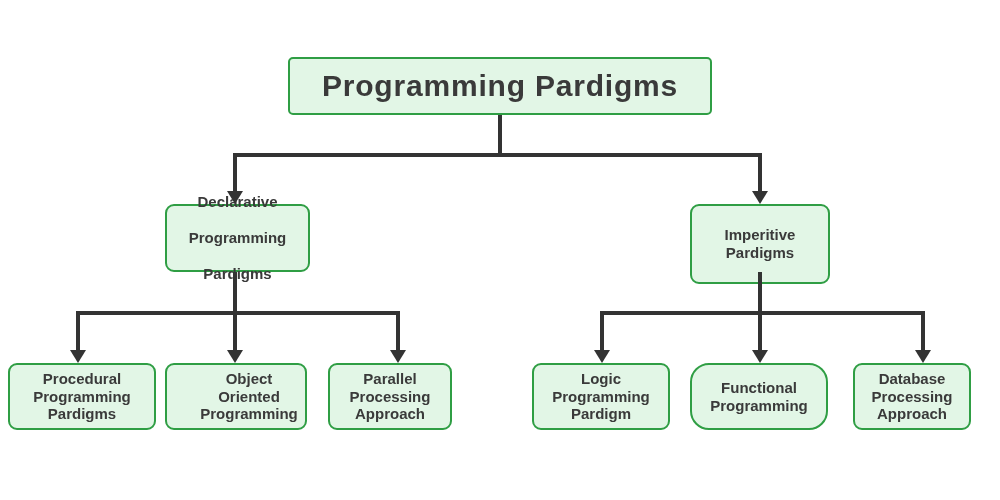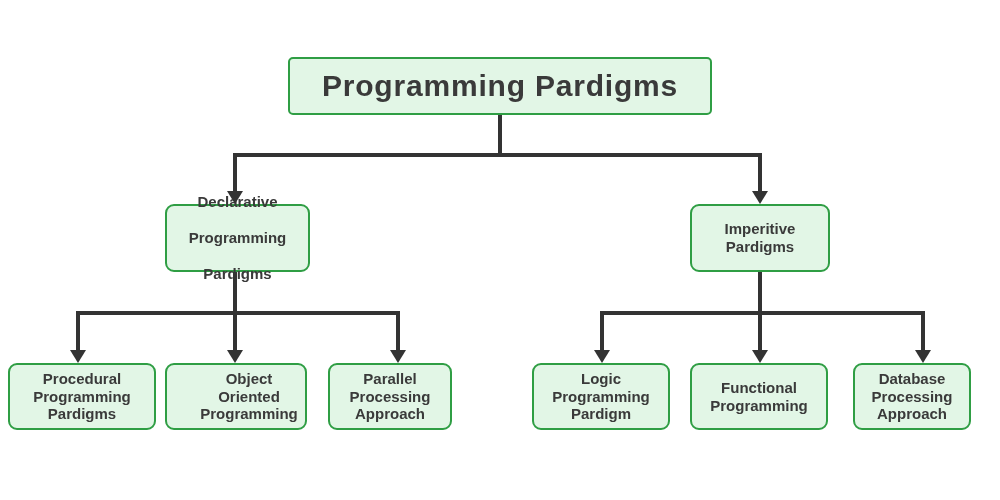--- a/index.html
+++ b/index.html
@@ -76,7 +76,7 @@
     <span class="nline">Pardigms</span>
   </div>
 
-  <div class="node sub-node" style="left:690px; top:204px; width:140px; height:68px;">
+  <div class="node sub-node" style="left:690px; top:204px; width:140px; height:80px;">
     <span class="nline">Imperitive</span>
     <span class="nline">Pardigms</span>
   </div>

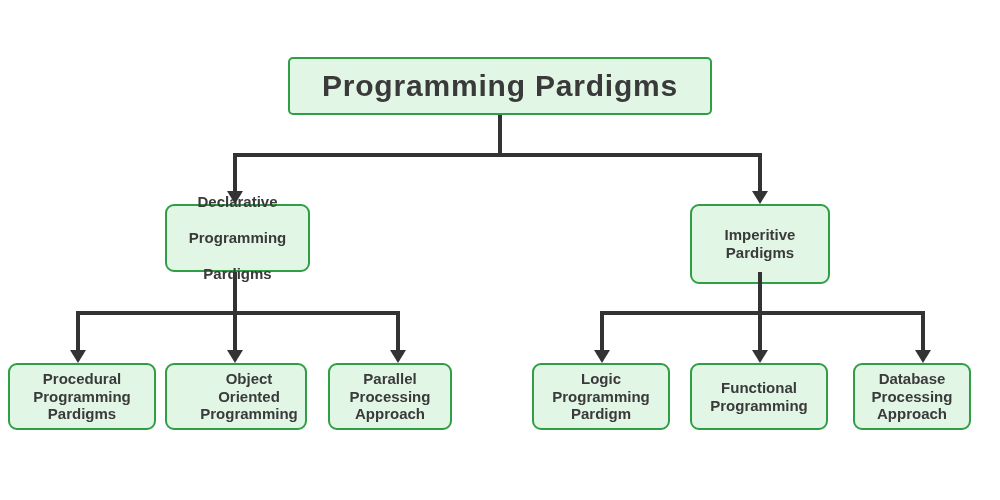--- a/index.html
+++ b/index.html
@@ -105,7 +105,7 @@
     <span class="nline">Pardigm</span>
   </div>
 
-  <div class="node sub-node" style="left:690px; top:363px; width:138px; height:67px;">
+  <div class="node sub-node" style="left:690px; top:363px; width:138px; height:67px;border-radius:19px;">
     <span class="nline">Functional</span>
     <span class="nline">Programming</span>
   </div>

